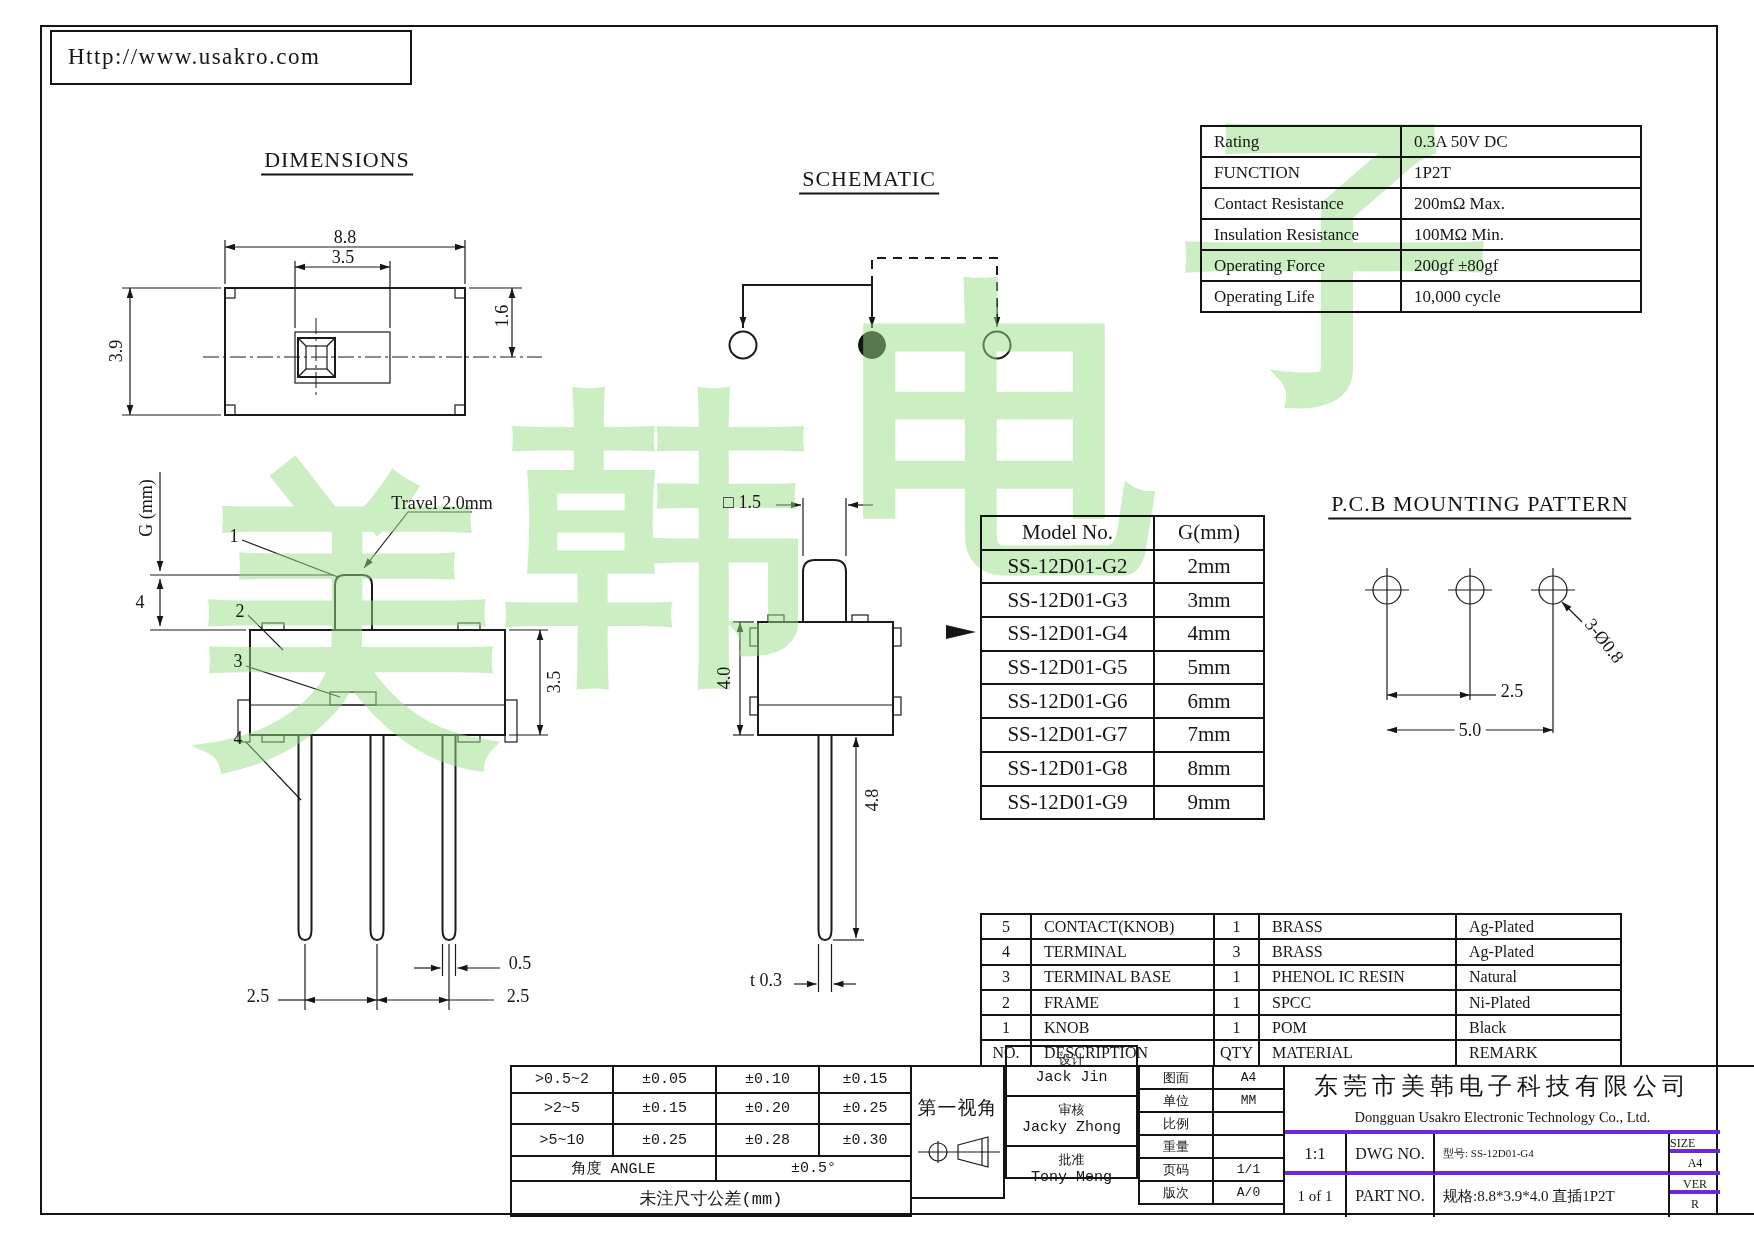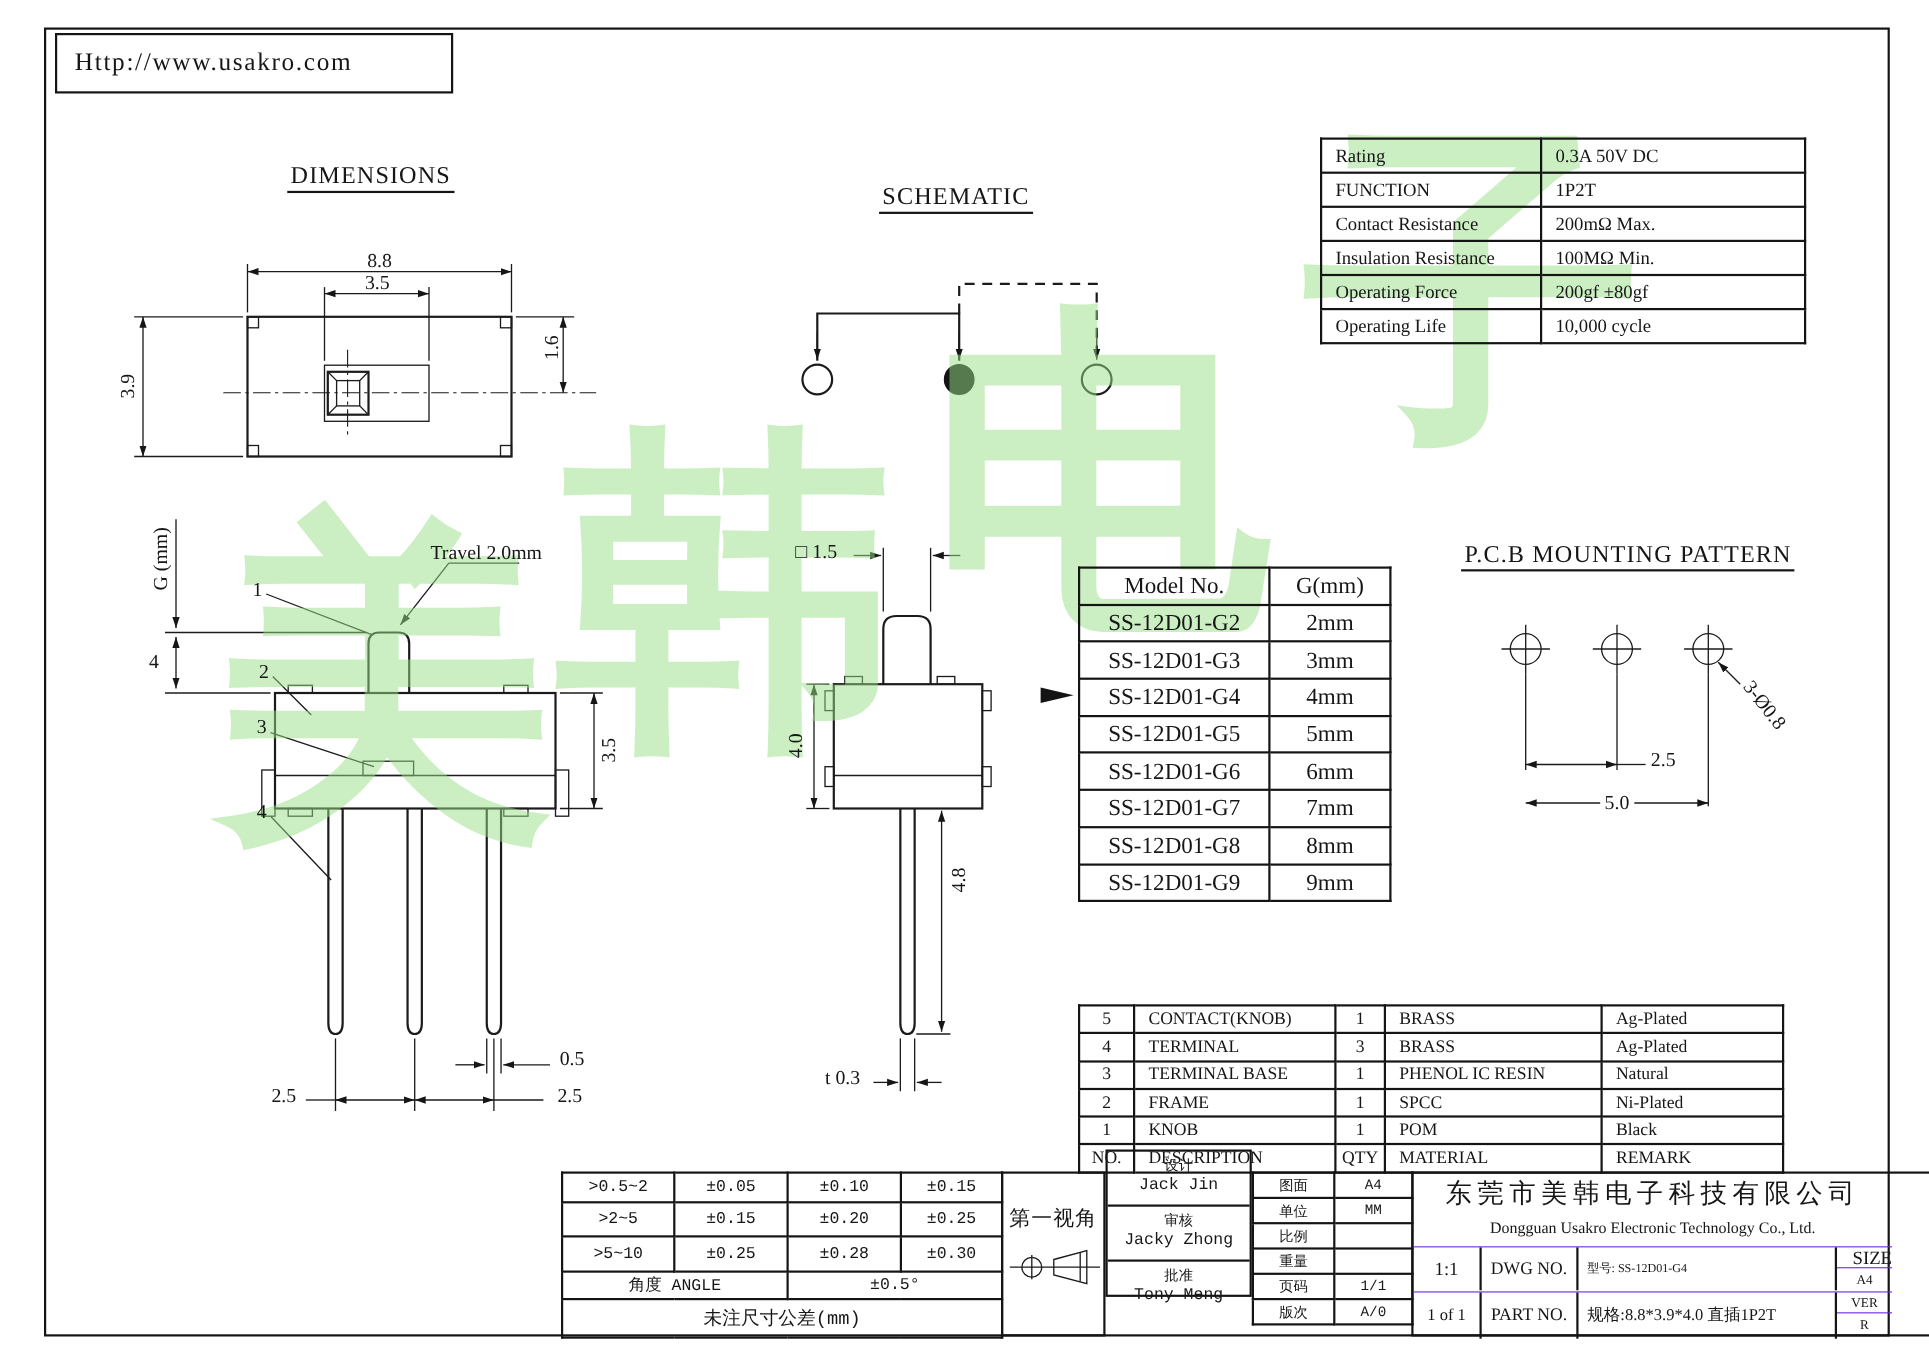--- a/index.html
+++ b/index.html
@@ -399,7 +399,7 @@
 </tbody>
   </table>
 
-<div class="tb-box" style="left:910px;top:1065px;width:95px;height:150px;">
+<div class="tb-box" style="left:910px;top:1065px;width:95px;height:134px;">
   <div style="text-align:center;margin-top:28px;font-size:19px;letter-spacing:1px;">第一视角</div>
 </div>
 

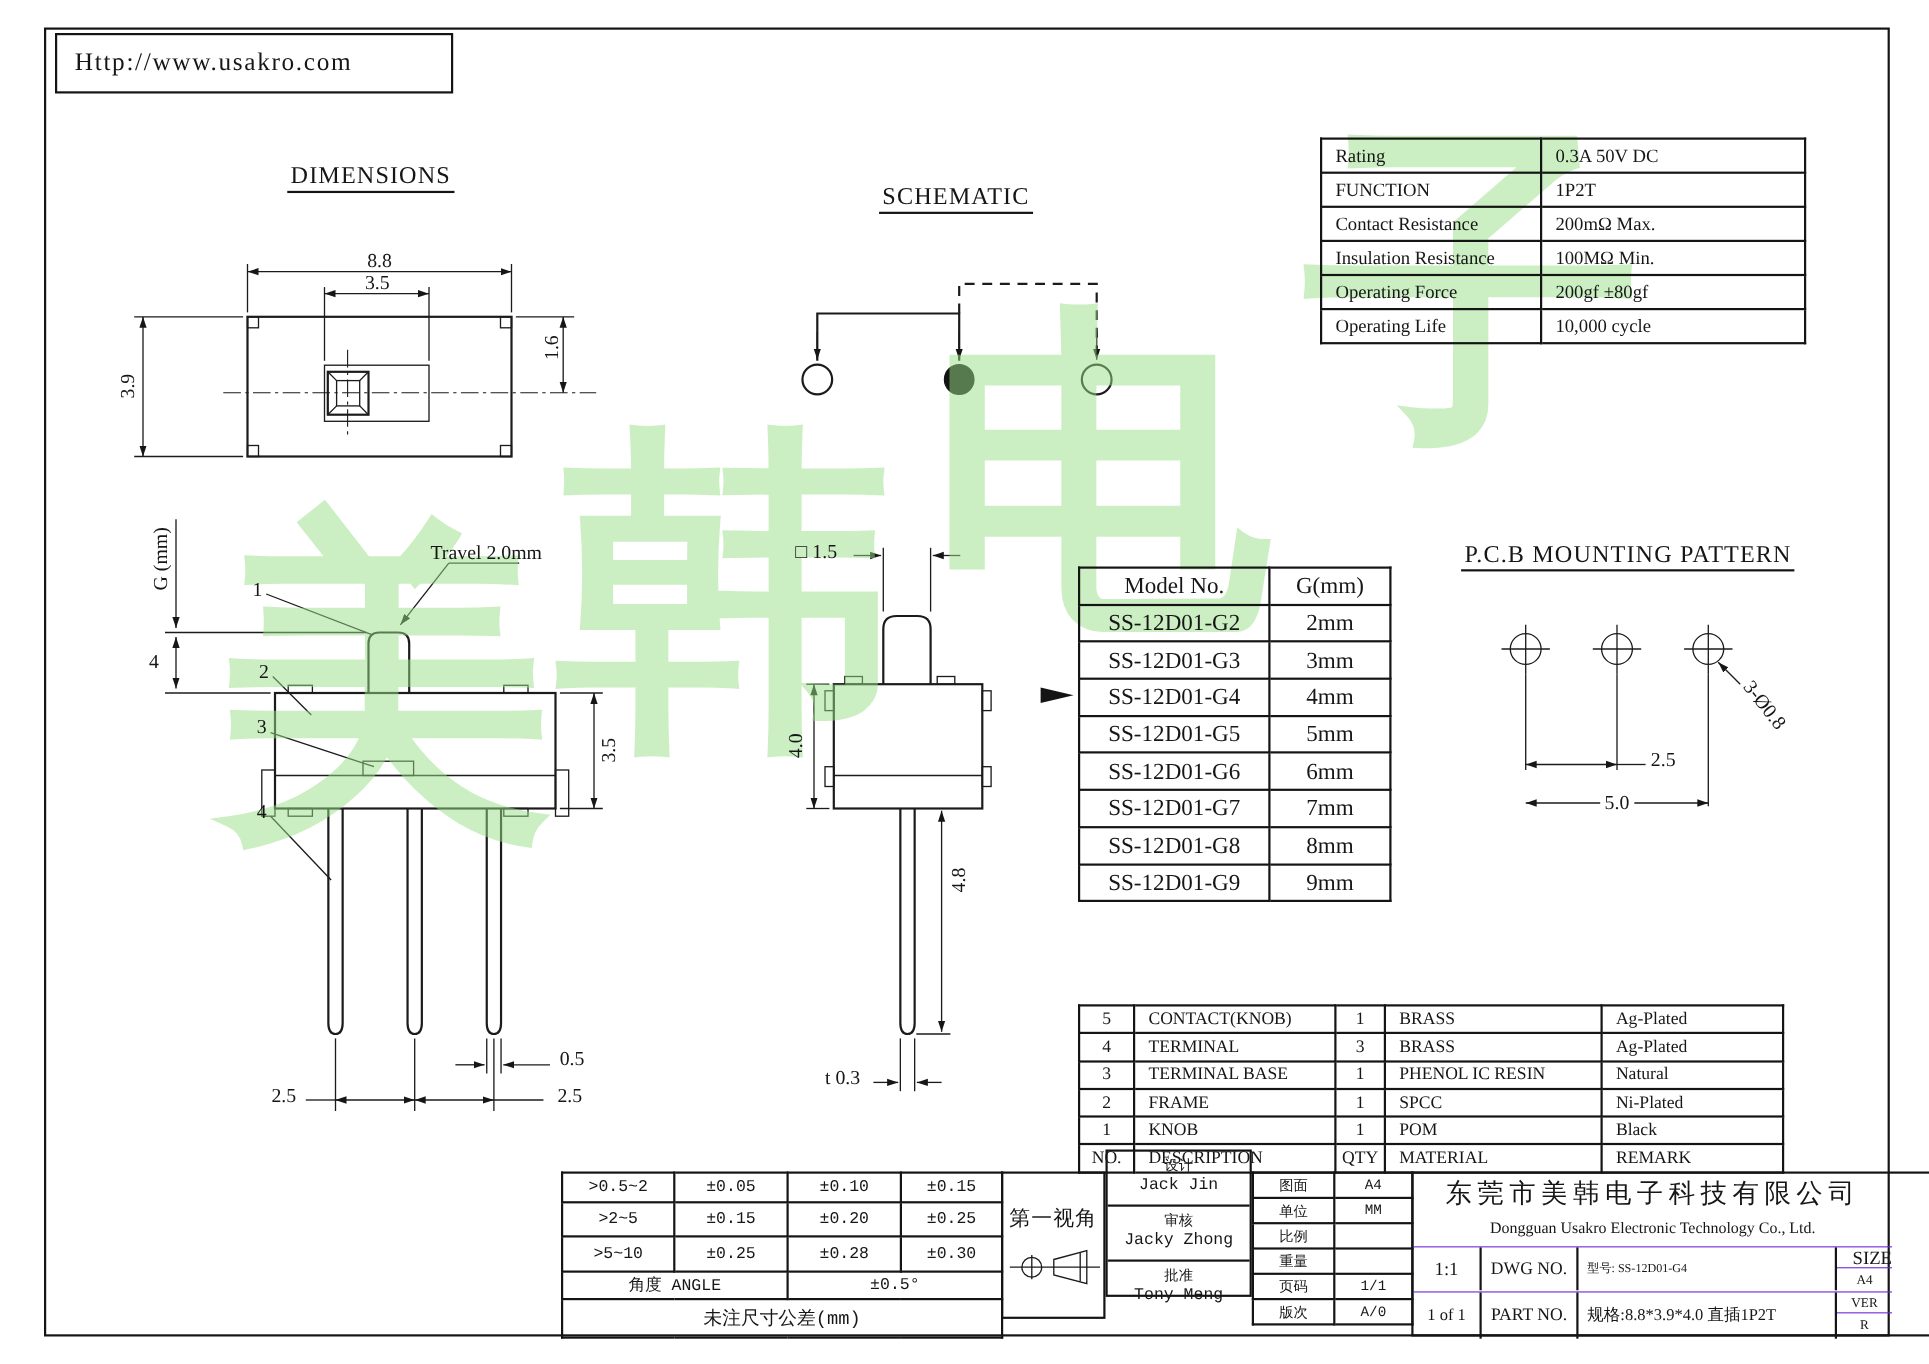--- a/index.html
+++ b/index.html
@@ -37,7 +37,7 @@
   .co-row{position:absolute;left:0;box-sizing:border-box;width:435px;}
   .cell{position:absolute;box-sizing:border-box;overflow:hidden;white-space:nowrap;}
   .br{border-right:2px solid #141414;}
-  .bb{border-bottom:1px solid #6d28d9;}
+  .bb{border-bottom:4px solid #6d28d9;}
 </style>
 </head>
 <body>

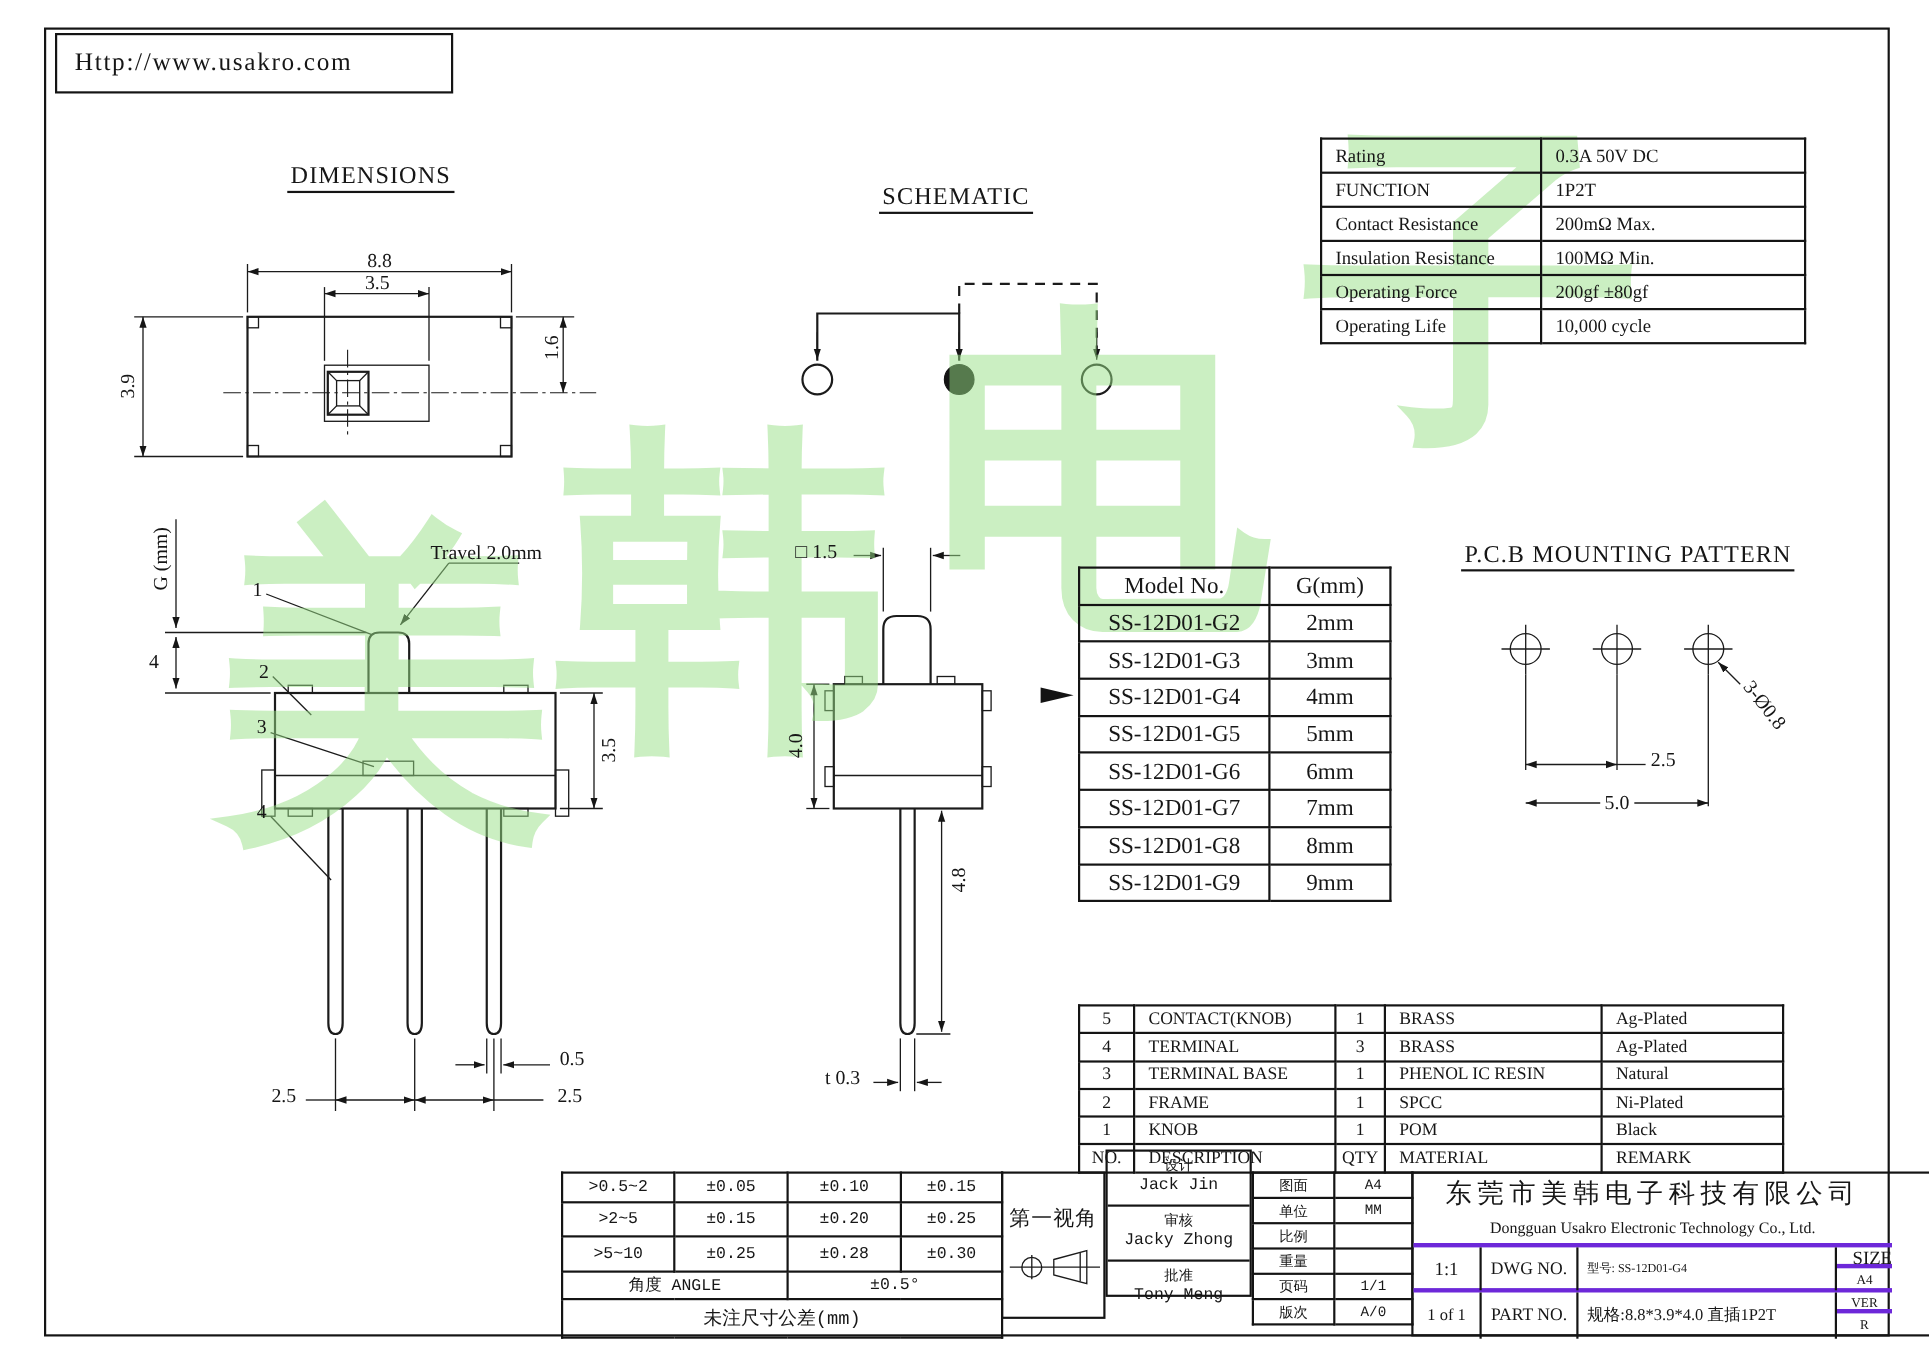--- a/index.html
+++ b/index.html
@@ -458,7 +458,7 @@
     <div class="cell br" style="left:0;top:0;width:62px;height:39px;line-height:39px;text-align:center;font-size:17px;">1:1</div>
     <div class="cell br" style="left:62px;top:0;width:88px;height:39px;line-height:39px;text-align:center;font-size:16px;">DWG NO.</div>
     <div class="cell br" style="left:150px;top:0;width:235px;height:39px;line-height:39px;padding-left:8px;font-size:11px;">型号: SS-12D01-G4</div>
-    <div class="cell bb" style="left:385px;top:0;width:50px;height:19px;line-height:19px;text-align:right;font-size:17px;">SIZE</div>
+    <div class="cell bb" style="left:385px;top:0;width:50px;height:19px;line-height:19px;text-align:left;font-size:12px;">SIZE</div>
     <div class="cell" style="left:385px;top:19px;width:50px;height:20px;line-height:20px;text-align:center;font-size:12px;">A4</div>
   </div>
   <div class="co-row" style="top:108px;height:42px;">

